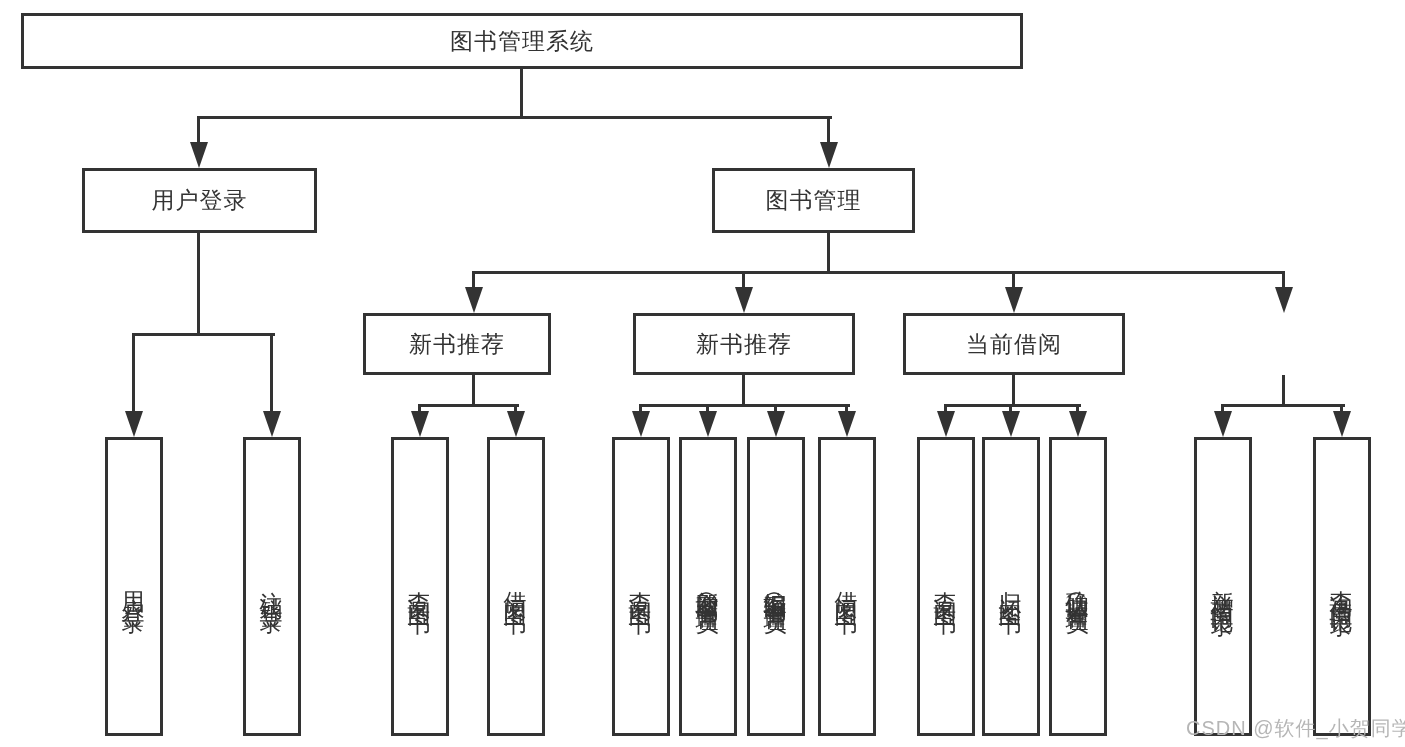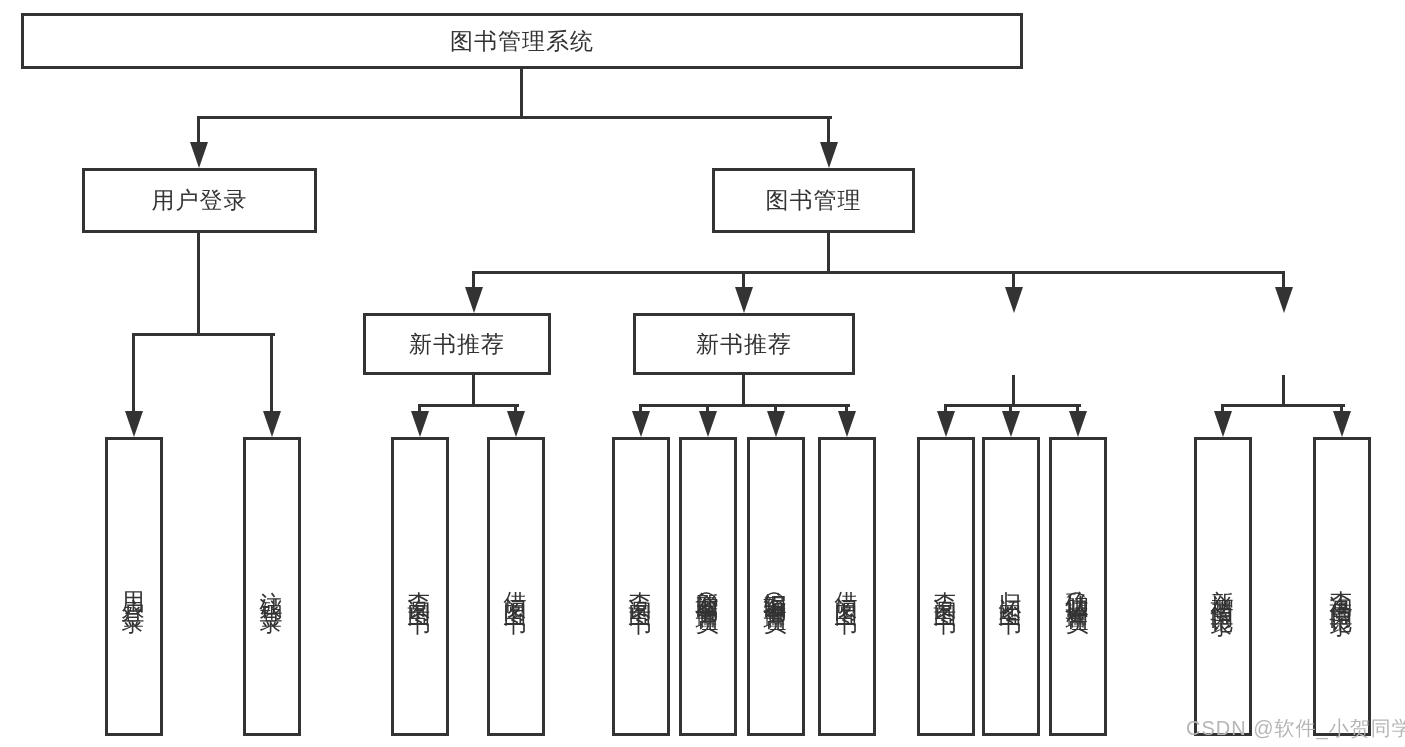--- a/index.html
+++ b/index.html
@@ -95,6 +95,9 @@
   <div class="node hnode" style="left:633px;top:313px;width:222px;height:62px">
     <span>新书推荐</span>
   </div>
+  <div class="node hnode" style="left:903px;top:313px;width:222px;height:62px">
+    <span>当前借阅</span>
+  </div>
 
   <div class="vline" style="left:472px;top:375px;height:32px"></div>
   <div class="hline" style="left:418px;top:404px;width:101px"></div>

